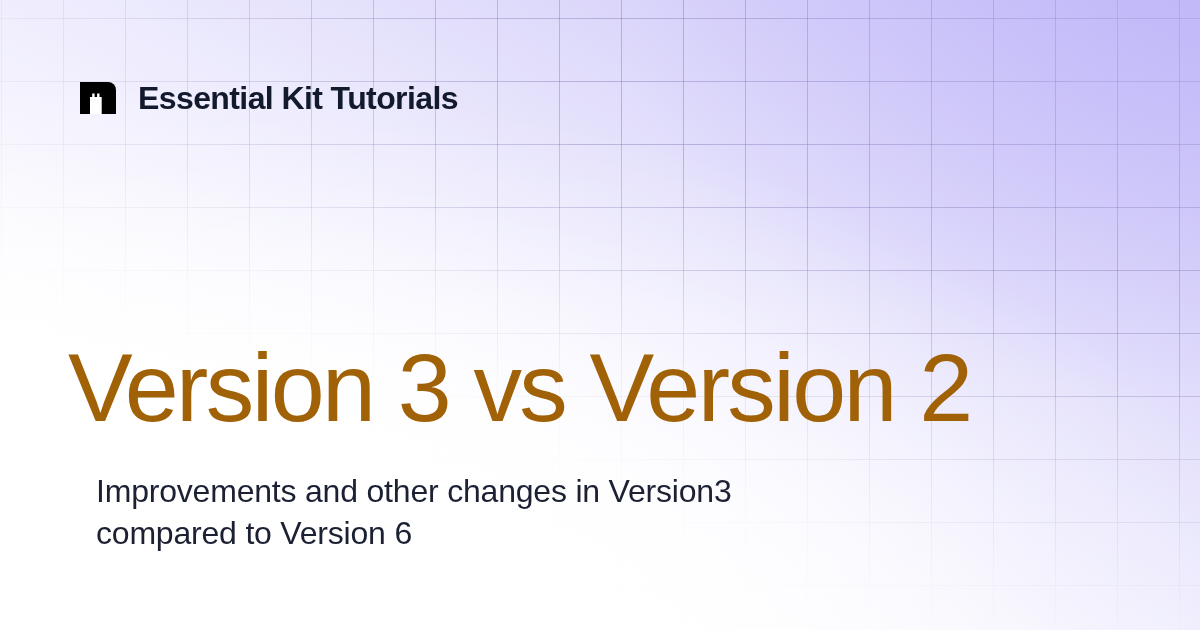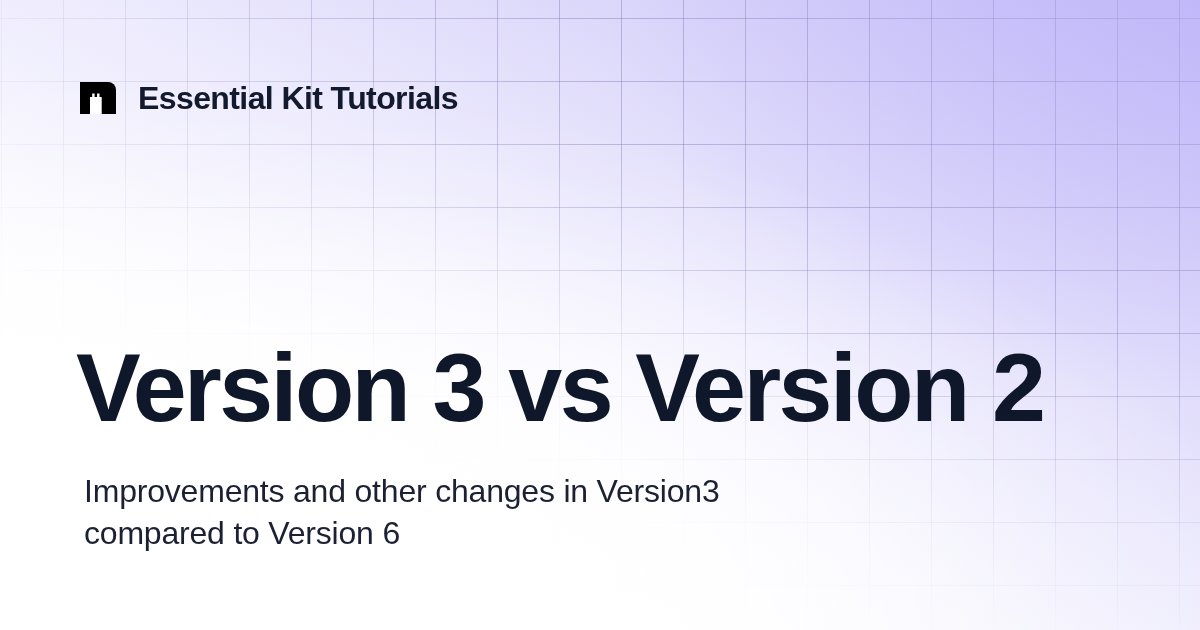--- a/index.html
+++ b/index.html
@@ -110,14 +110,14 @@
   
   .headline {
     position: absolute;
-    left: 76px;
+    left: 68px;
     top: 337px;
     width: 1060px;
     font-size: 97px;
-    font-weight: 700;
+    font-weight: 400;
     letter-spacing: -2.6px;
     line-height: 1.06;
-    color: #0f172a;
+    color: #a16207;
     white-space: nowrap;
   }
 

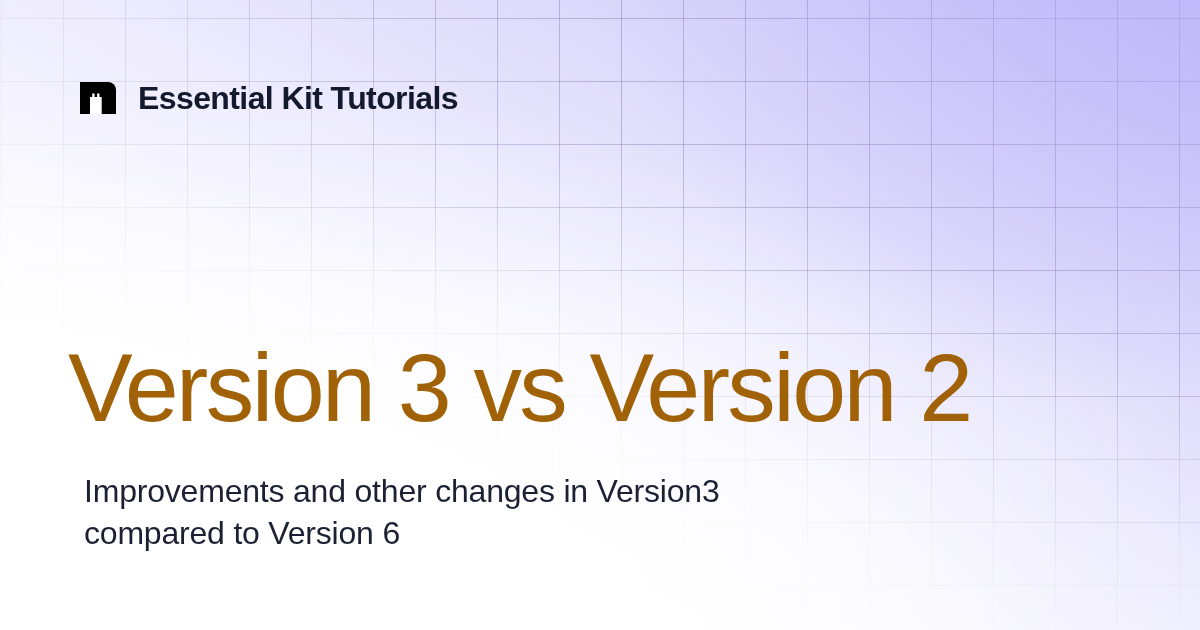--- a/index.html
+++ b/index.html
@@ -124,7 +124,7 @@
   
   .subhead {
     position: absolute;
-    left: 84px;
+    left: 96px;
     top: 470px;
     width: 820px;
     font-size: 32px;

